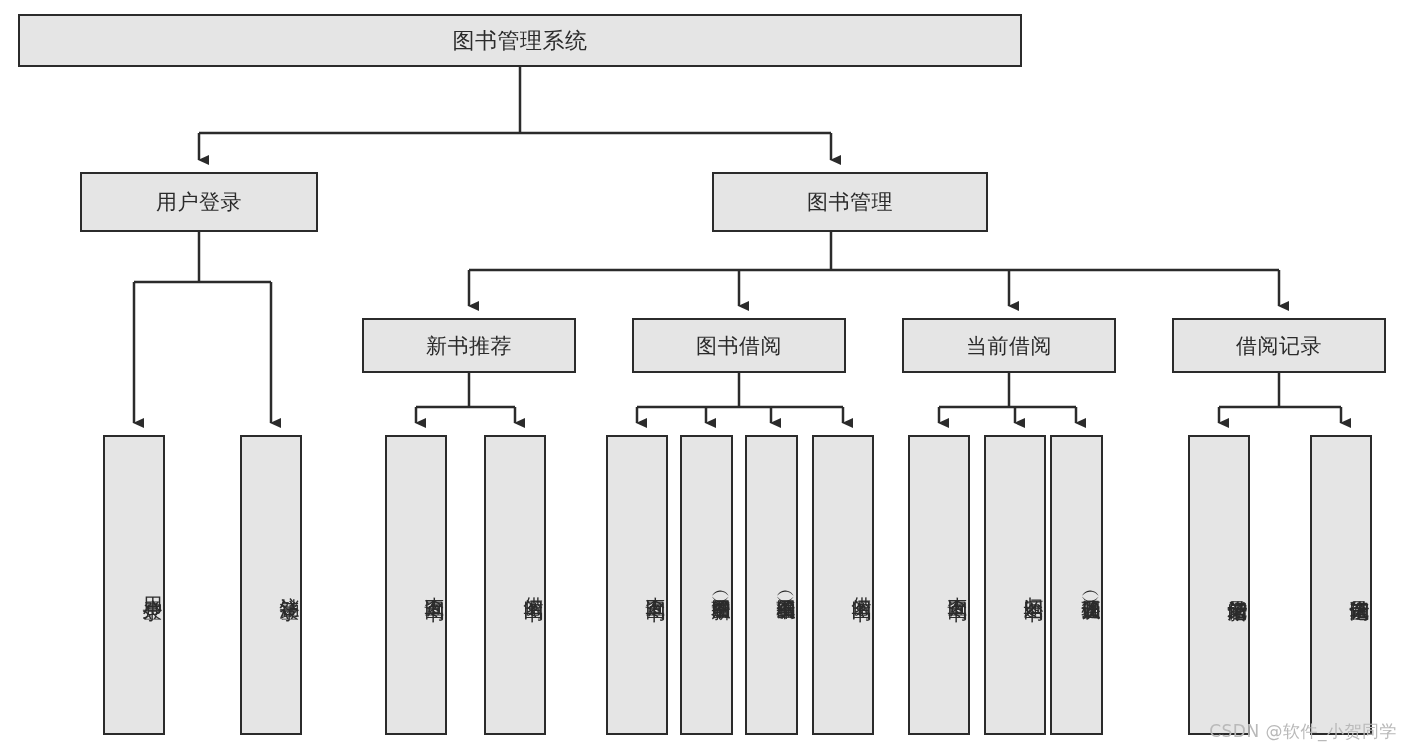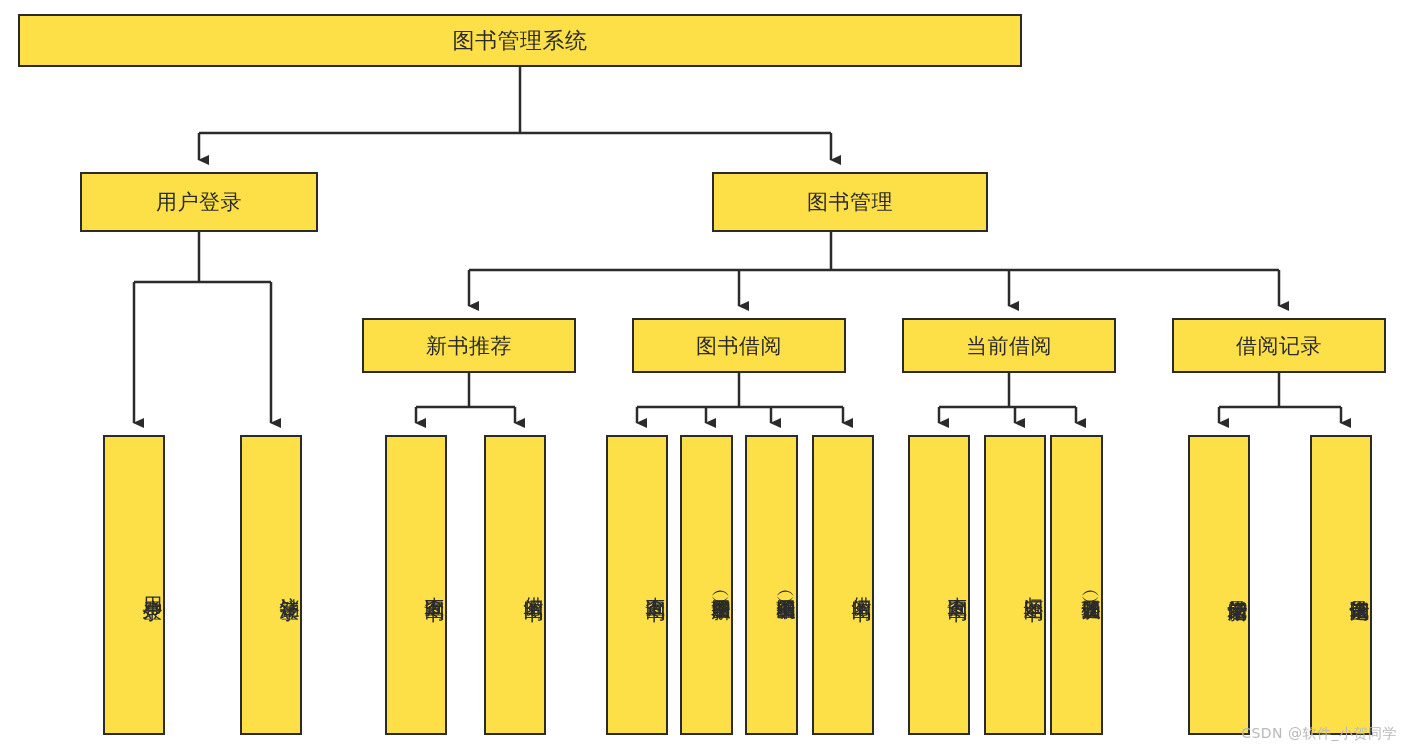--- a/index.html
+++ b/index.html
@@ -29,7 +29,7 @@
     position: absolute;
     box-sizing: border-box;
     border: 2px solid #2b2b2b;
-    background: #fde047;
+    background: #e5e5e5;
     display: flex;
     align-items: center;
     justify-content: center;

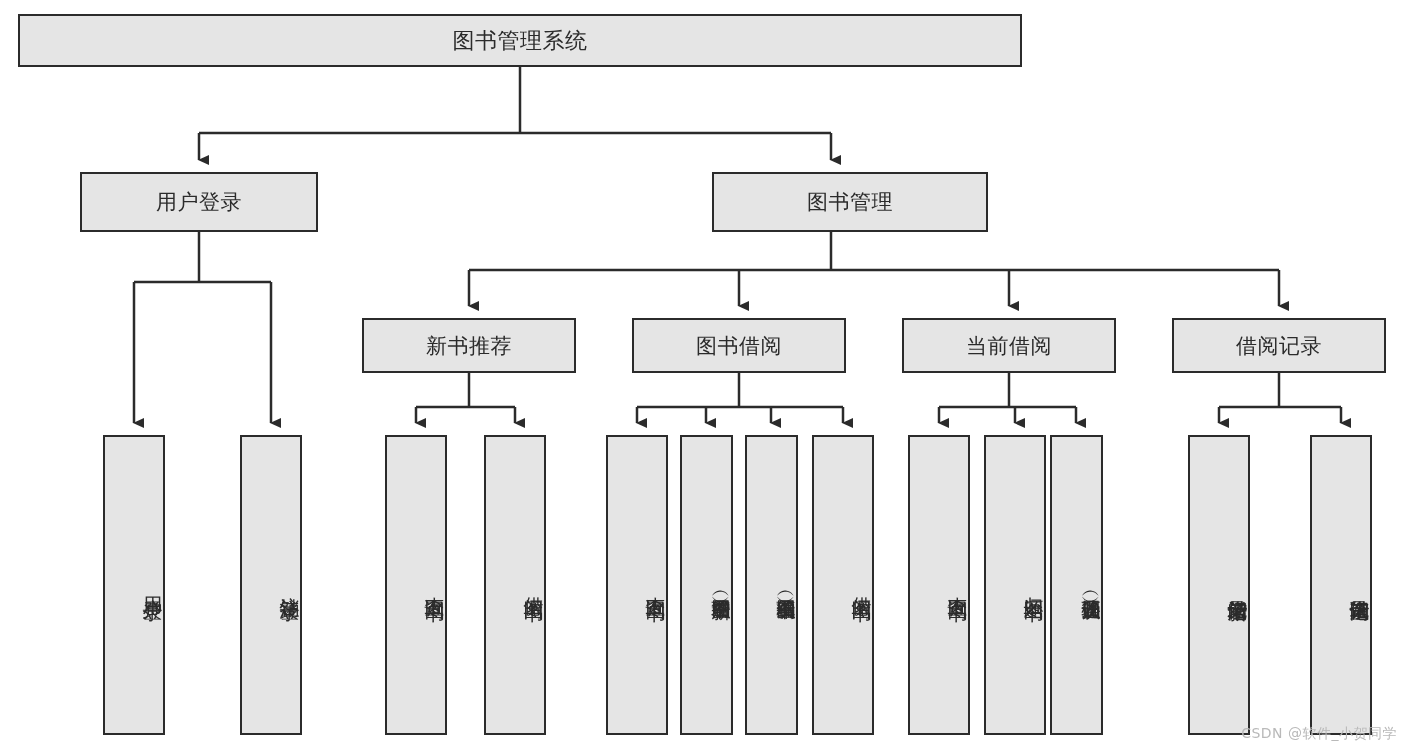--- a/index.html
+++ b/index.html
@@ -62,7 +62,7 @@
     position: absolute;
     right: 8px;
     bottom: 4px;
-    font-size: 14px;
+    font-size: 17px;
     color: #b9b9b9;
     letter-spacing: 0.5px;
     white-space: nowrap;

